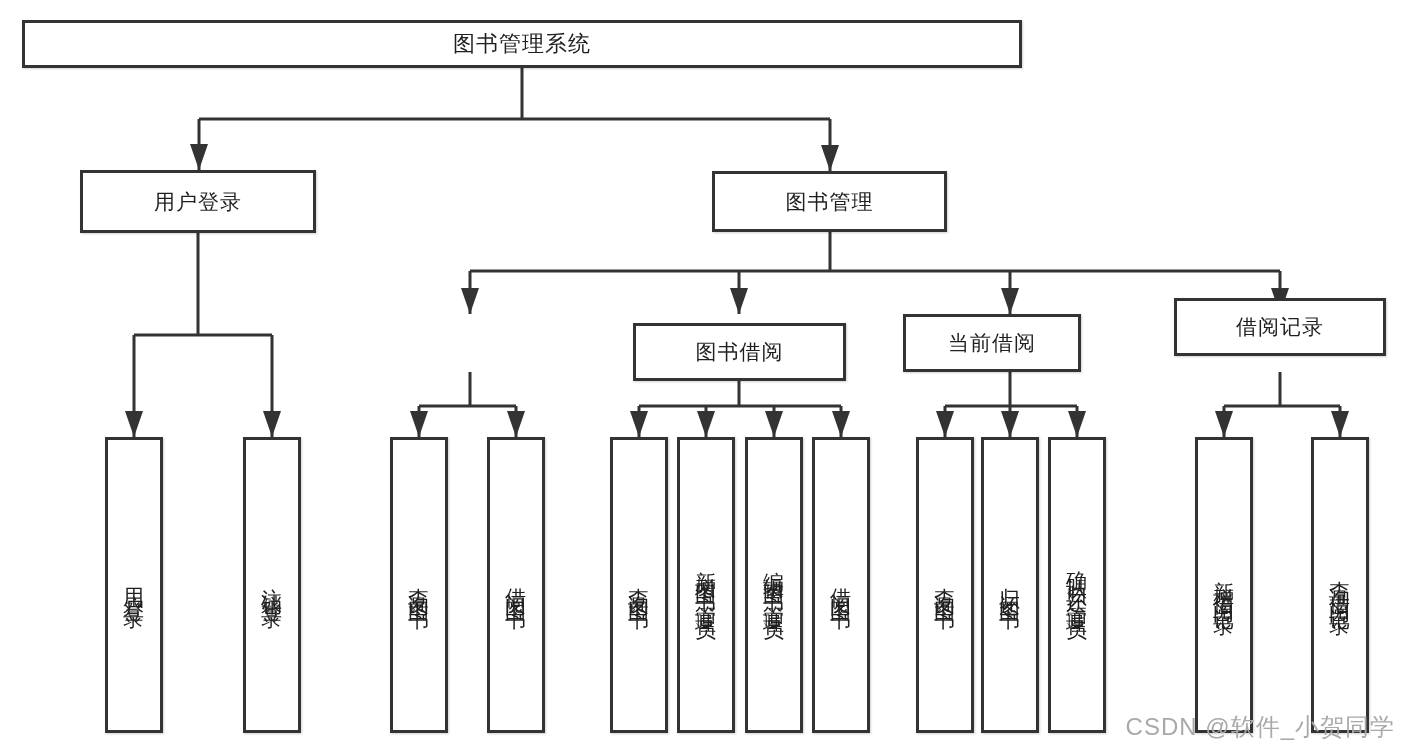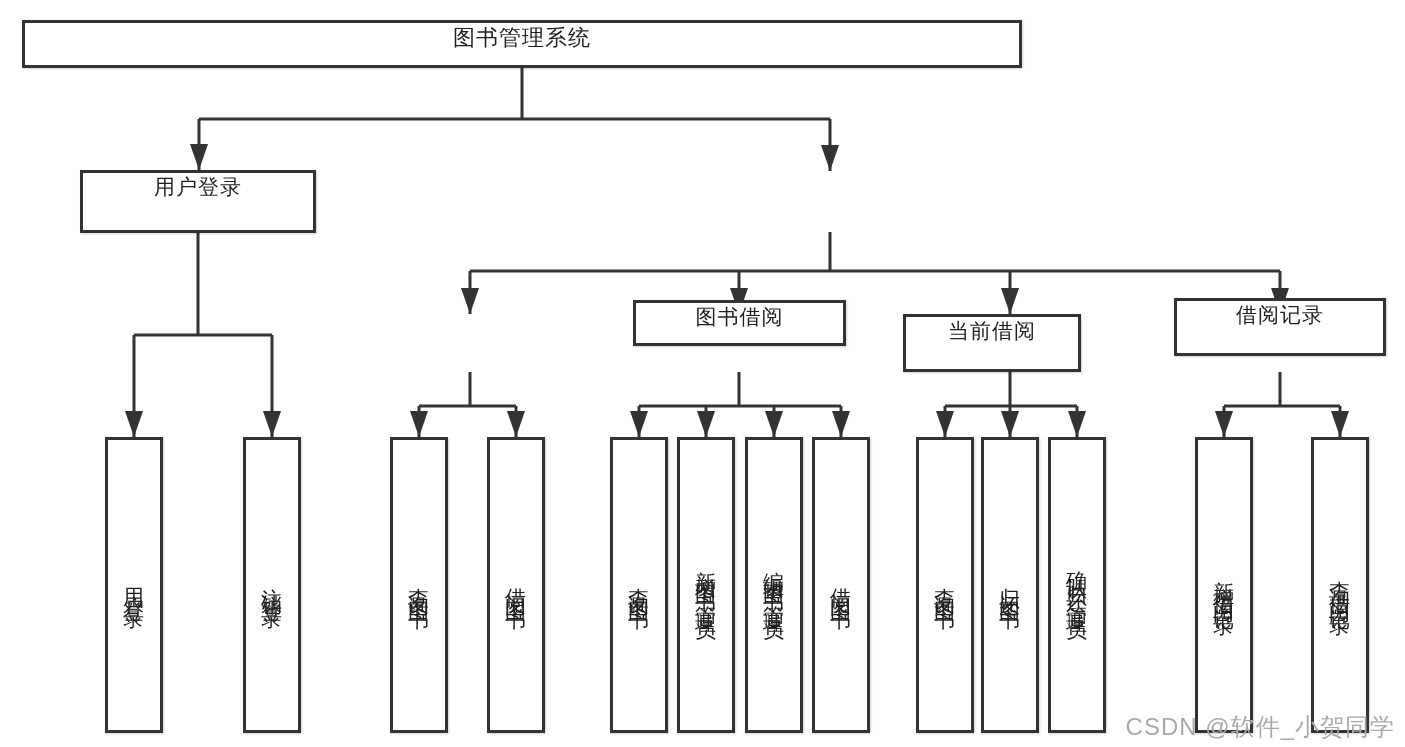--- a/index.html
+++ b/index.html
@@ -32,7 +32,7 @@
     border: 3px solid var(--box-border);
     background: var(--box-fill);
     display: flex;
-    align-items: flex-start;
+    align-items: center;
     justify-content: center;
     font-size: 21px;
     letter-spacing: 1px;

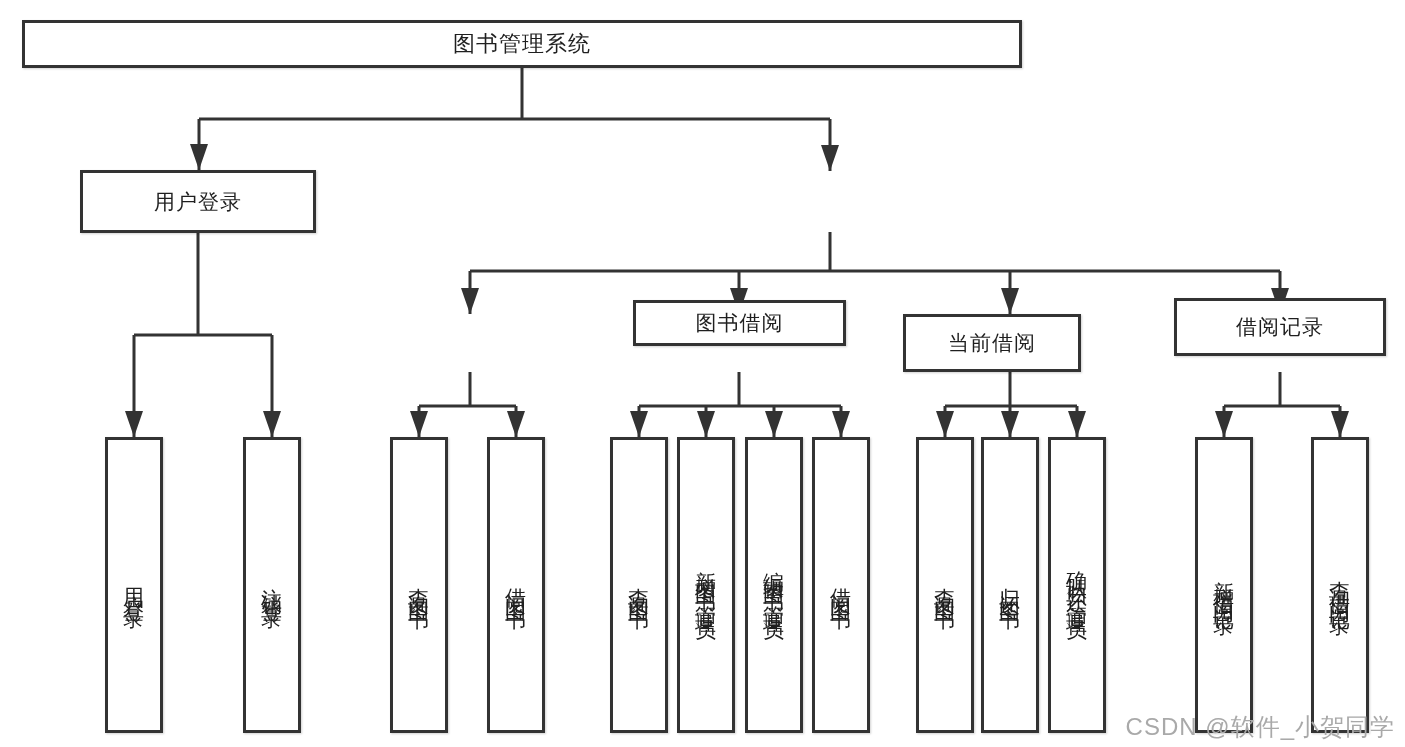--- a/index.html
+++ b/index.html
@@ -136,6 +136,9 @@
   <div class="hbox" style="left:80px;top:170px;width:236px;height:63px">
     <span>用户登录</span>
   </div>
+  <div class="hbox" style="left:712px;top:171px;width:235px;height:61px">
+    <span>图书管理</span>
+  </div>
 
   <div class="hbox" style="left:633px;top:300px;width:213px;height:46px">
     <span>图书借阅</span>

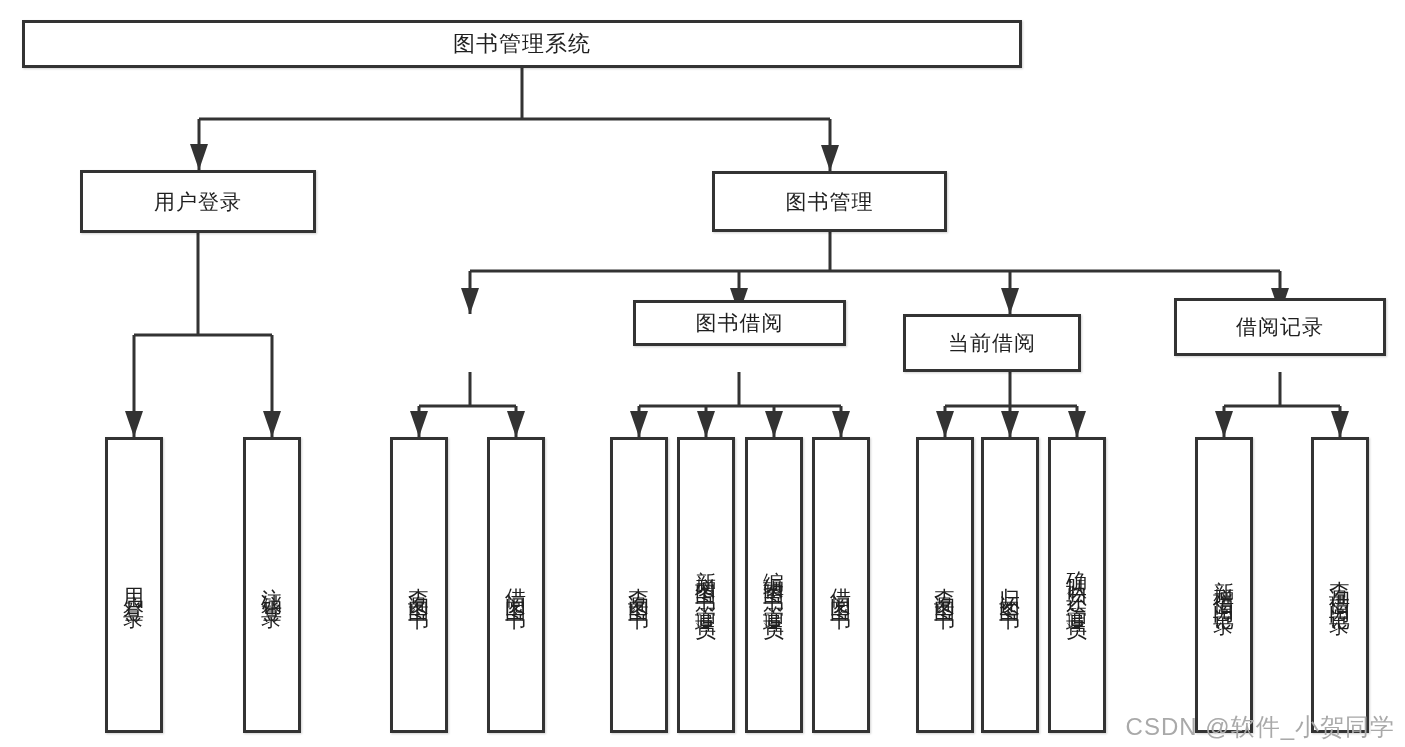--- a/index.html
+++ b/index.html
@@ -140,7 +140,7 @@
     <span>图书管理</span>
   </div>
 
-  <div class="hbox" style="left:633px;top:300px;width:213px;height:46px">
+  <div class="hbox" style="left:633px;top:323px;width:213px;height:58px">
     <span>图书借阅</span>
   </div>
   <div class="hbox" style="left:903px;top:314px;width:178px;height:58px">

